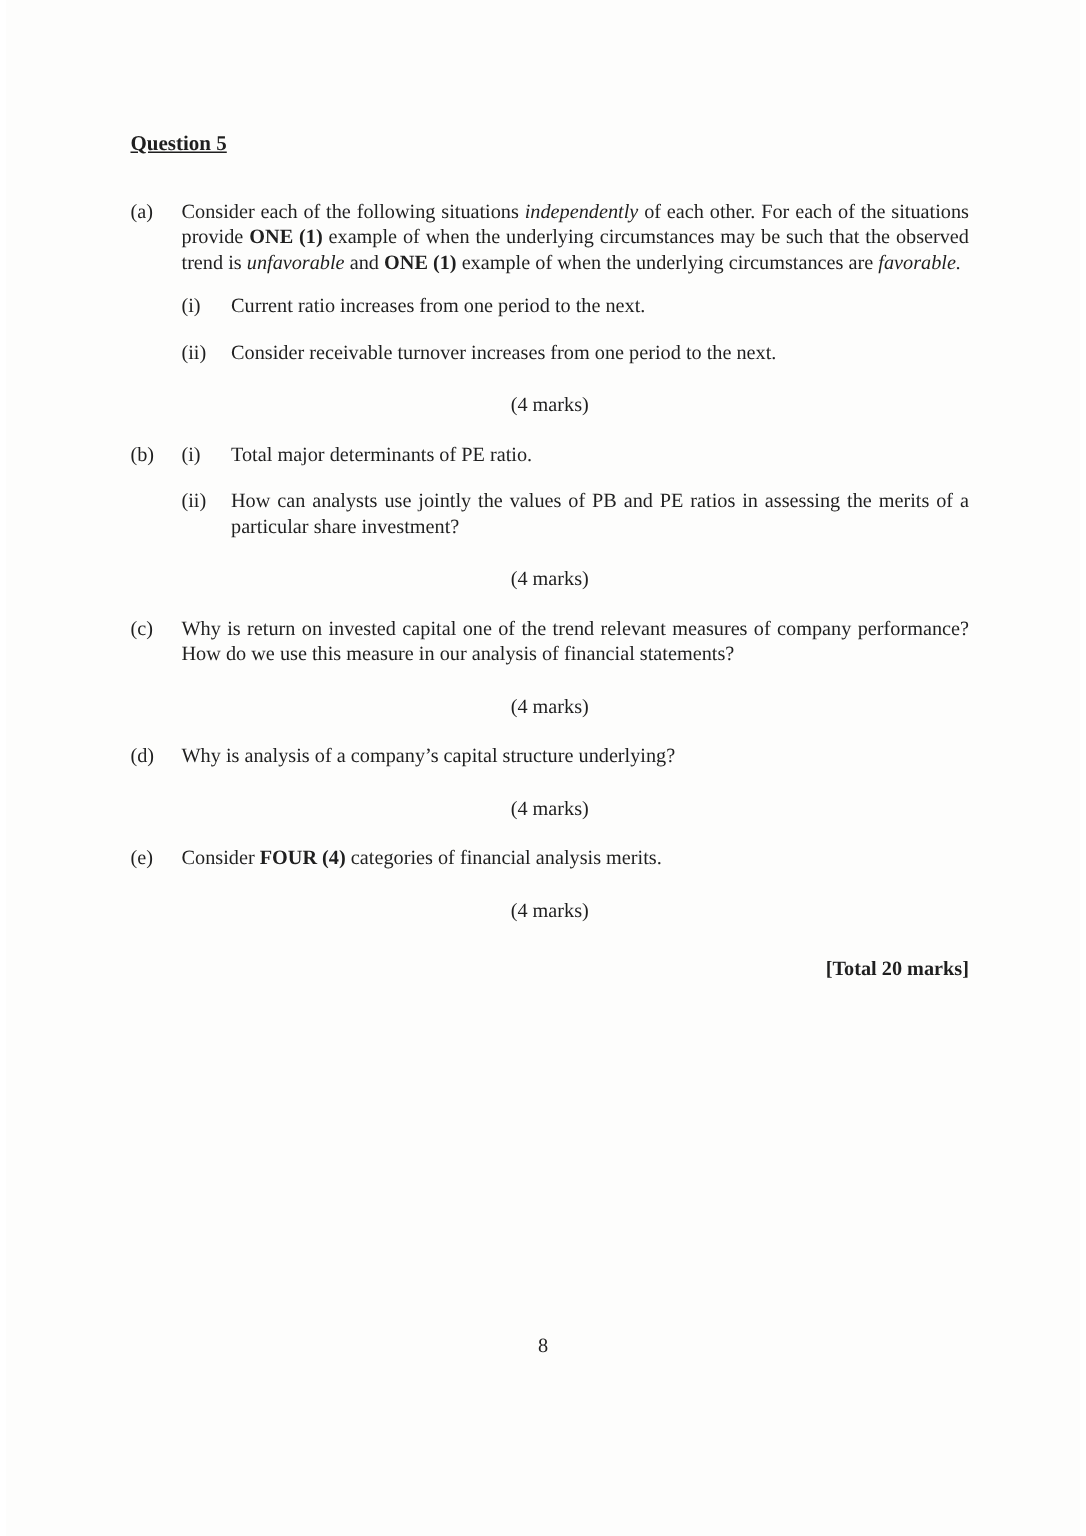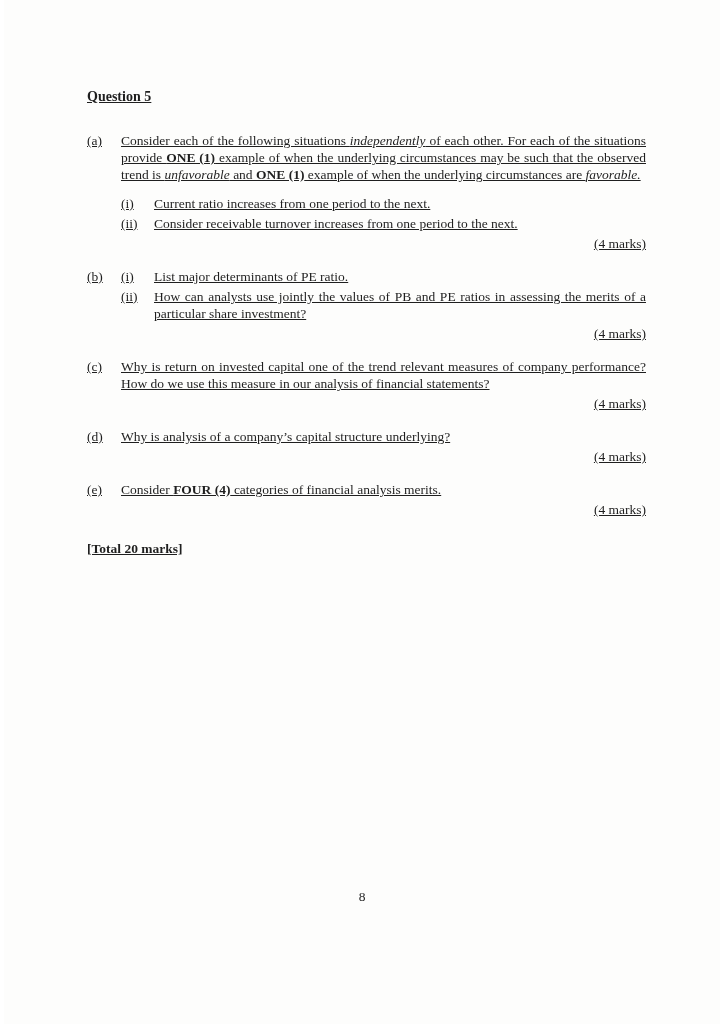--- a/index.html
+++ b/index.html
@@ -16,7 +16,6 @@
     line-height: 17px;
     padding: 88px 74px 0 83px;
     overflow: hidden;
-    text-decoration: underline;
   }
   .title {
     font-size: 14px;

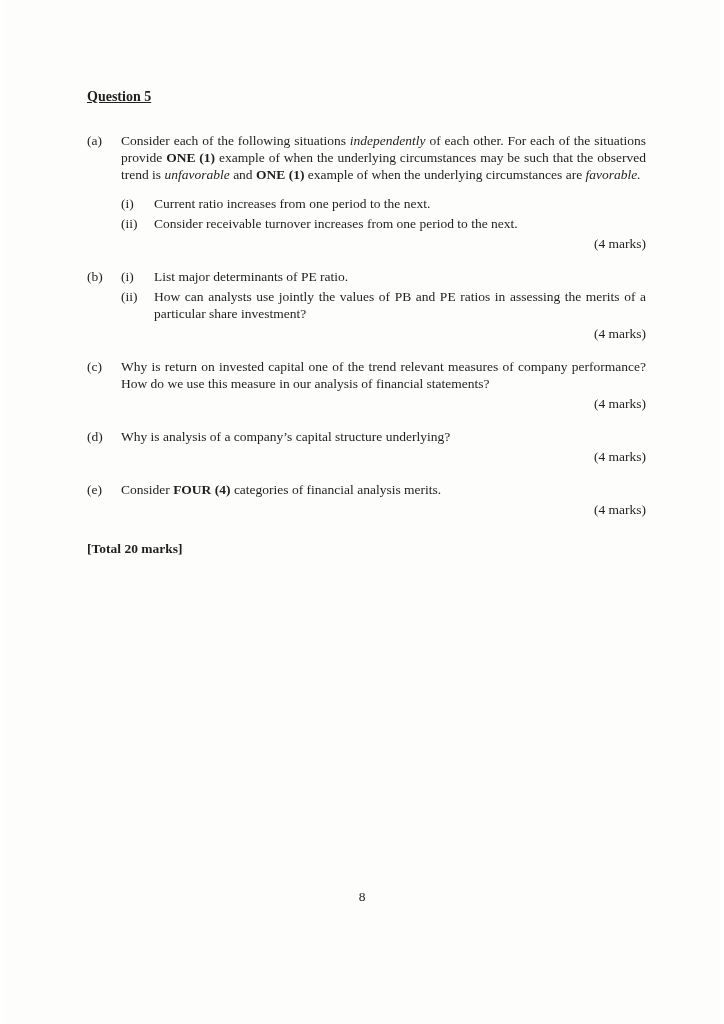--- a/index.html
+++ b/index.html
@@ -29,7 +29,7 @@
   .q-label { flex: 0 0 34px; width: 34px; }
   .q-content { flex: 1; min-width: 0; }
   .q-body { text-align: justify; }
-  .sub-row { display: flex; align-items: flex-start; margin-top: 3px; }
+  .sub-row { display: flex; align-items: flex-start; margin-top: 14px; }
   .sub-row.after-body { margin-top: 12px; }
   .sub-row.first-inline { margin-top: 0; }
   .sub-label { flex: 0 0 33px; width: 33px; }

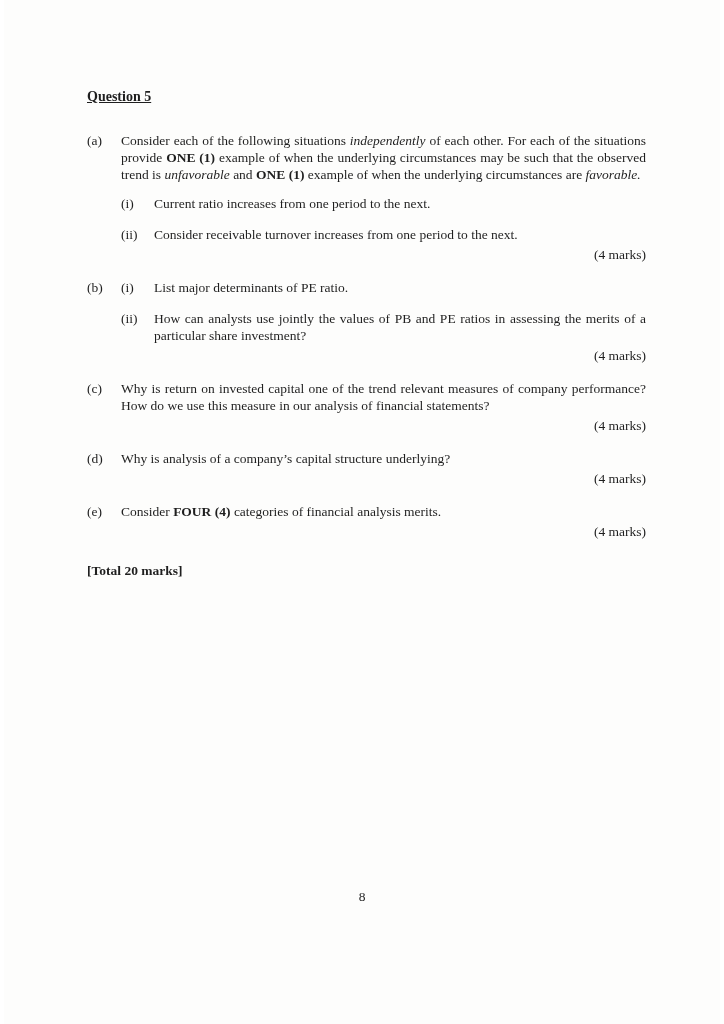--- a/index.html
+++ b/index.html
@@ -34,7 +34,7 @@
   .sub-row.first-inline { margin-top: 0; }
   .sub-label { flex: 0 0 33px; width: 33px; }
   .sub-body { flex: 1; min-width: 0; text-align: justify; }
-  .marks { text-align: right; margin-top: 3px; }
+  .marks { text-align: center; margin-top: 18px; }
   .total-marks { margin-top: 22px; font-weight: bold; }
   .page-number {
     position: absolute;

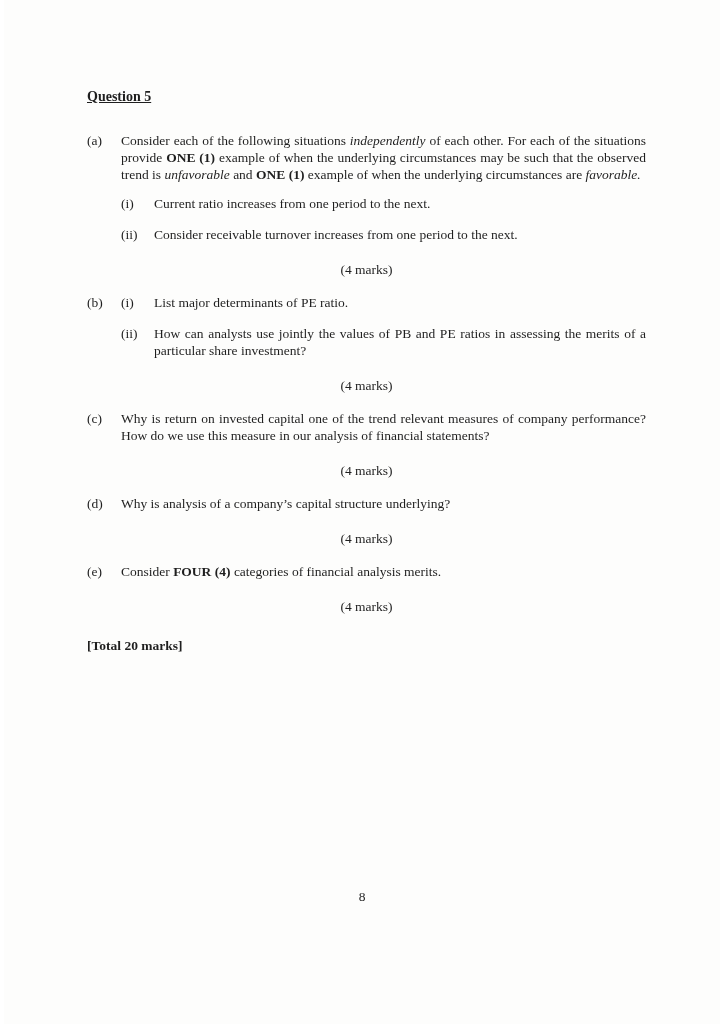--- a/index.html
+++ b/index.html
@@ -75,7 +75,7 @@
       <div class="q-content">
         <div class="sub-row first-inline">
           <span class="sub-label">(i)</span>
-          <p class="sub-body"><span>List major determinants of PE ratio.</span></p>
+          <p class="sub-body"><span>Total major determinants of PE ratio.</span></p>
         </div>
         <div class="sub-row">
           <span class="sub-label">(ii)</span>

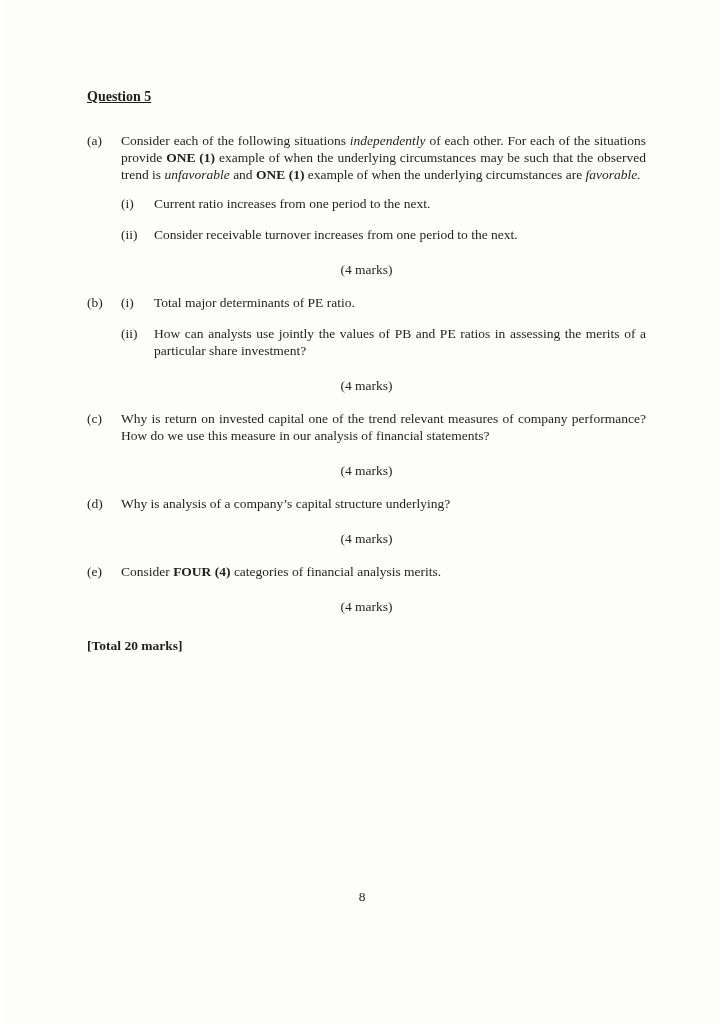--- a/index.html
+++ b/index.html
@@ -35,7 +35,7 @@
   .sub-label { flex: 0 0 33px; width: 33px; }
   .sub-body { flex: 1; min-width: 0; text-align: justify; }
   .marks { text-align: center; margin-top: 18px; }
-  .total-marks { margin-top: 22px; font-weight: bold; }
+  .total-marks { text-align: right; margin-top: 22px; font-weight: bold; }
   .page-number {
     position: absolute;
     left: 0;

